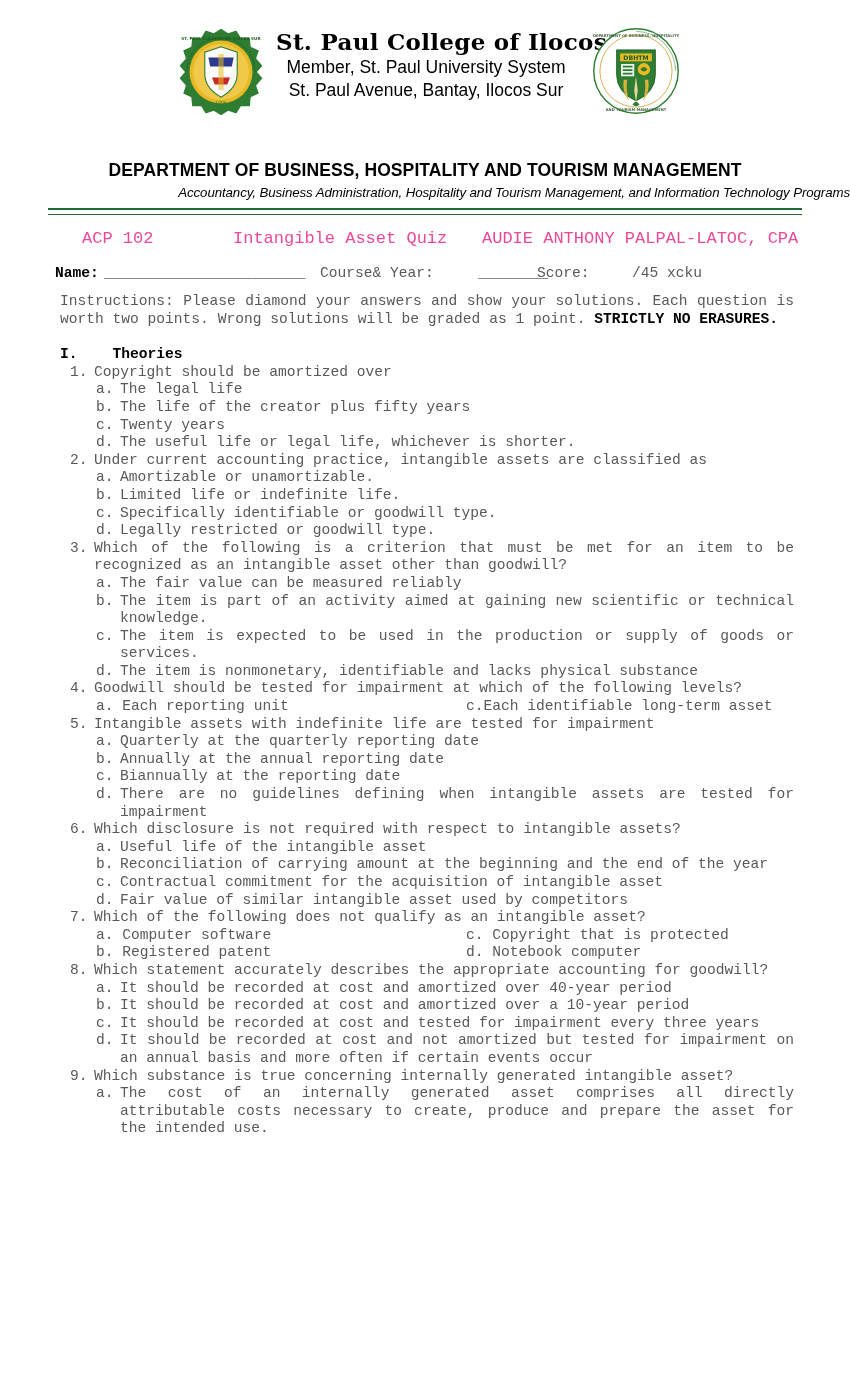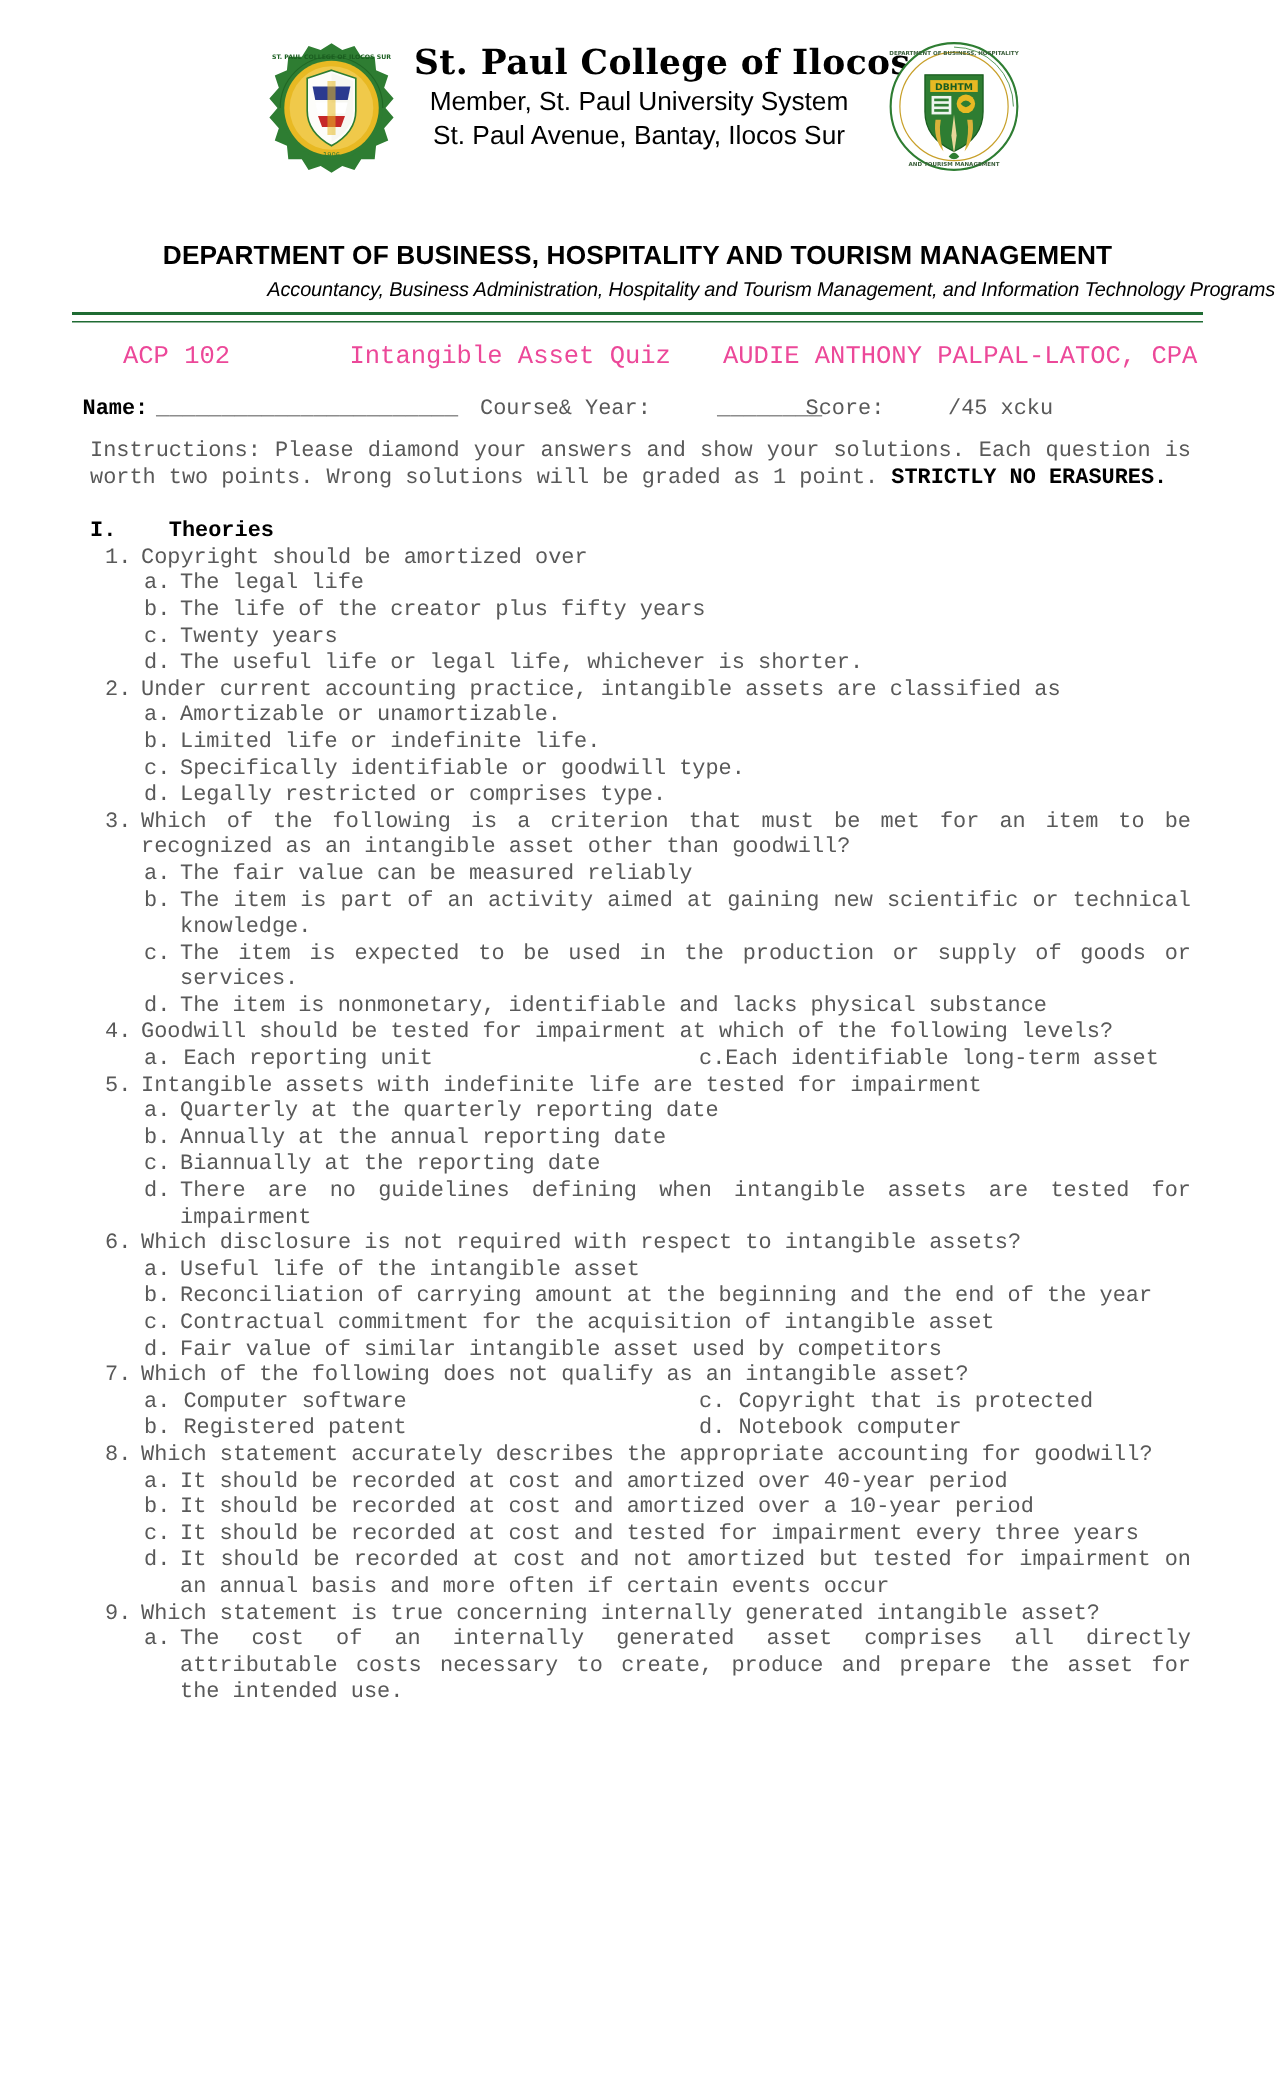--- a/index.html
+++ b/index.html
@@ -284,7 +284,7 @@
             <li class="opt"><span class="oltr">a.</span><span>Amortizable or unamortizable.</span></li>
             <li class="opt"><span class="oltr">b.</span><span>Limited life or indefinite life.</span></li>
             <li class="opt"><span class="oltr">c.</span><span>Specifically identifiable or goodwill type.</span></li>
-            <li class="opt"><span class="oltr">d.</span><span>Legally restricted or comprises type.</span></li>
+            <li class="opt"><span class="oltr">d.</span><span>Legally restricted or goodwill type.</span></li>
           </ul>
         </li>
         <li class="qitem">

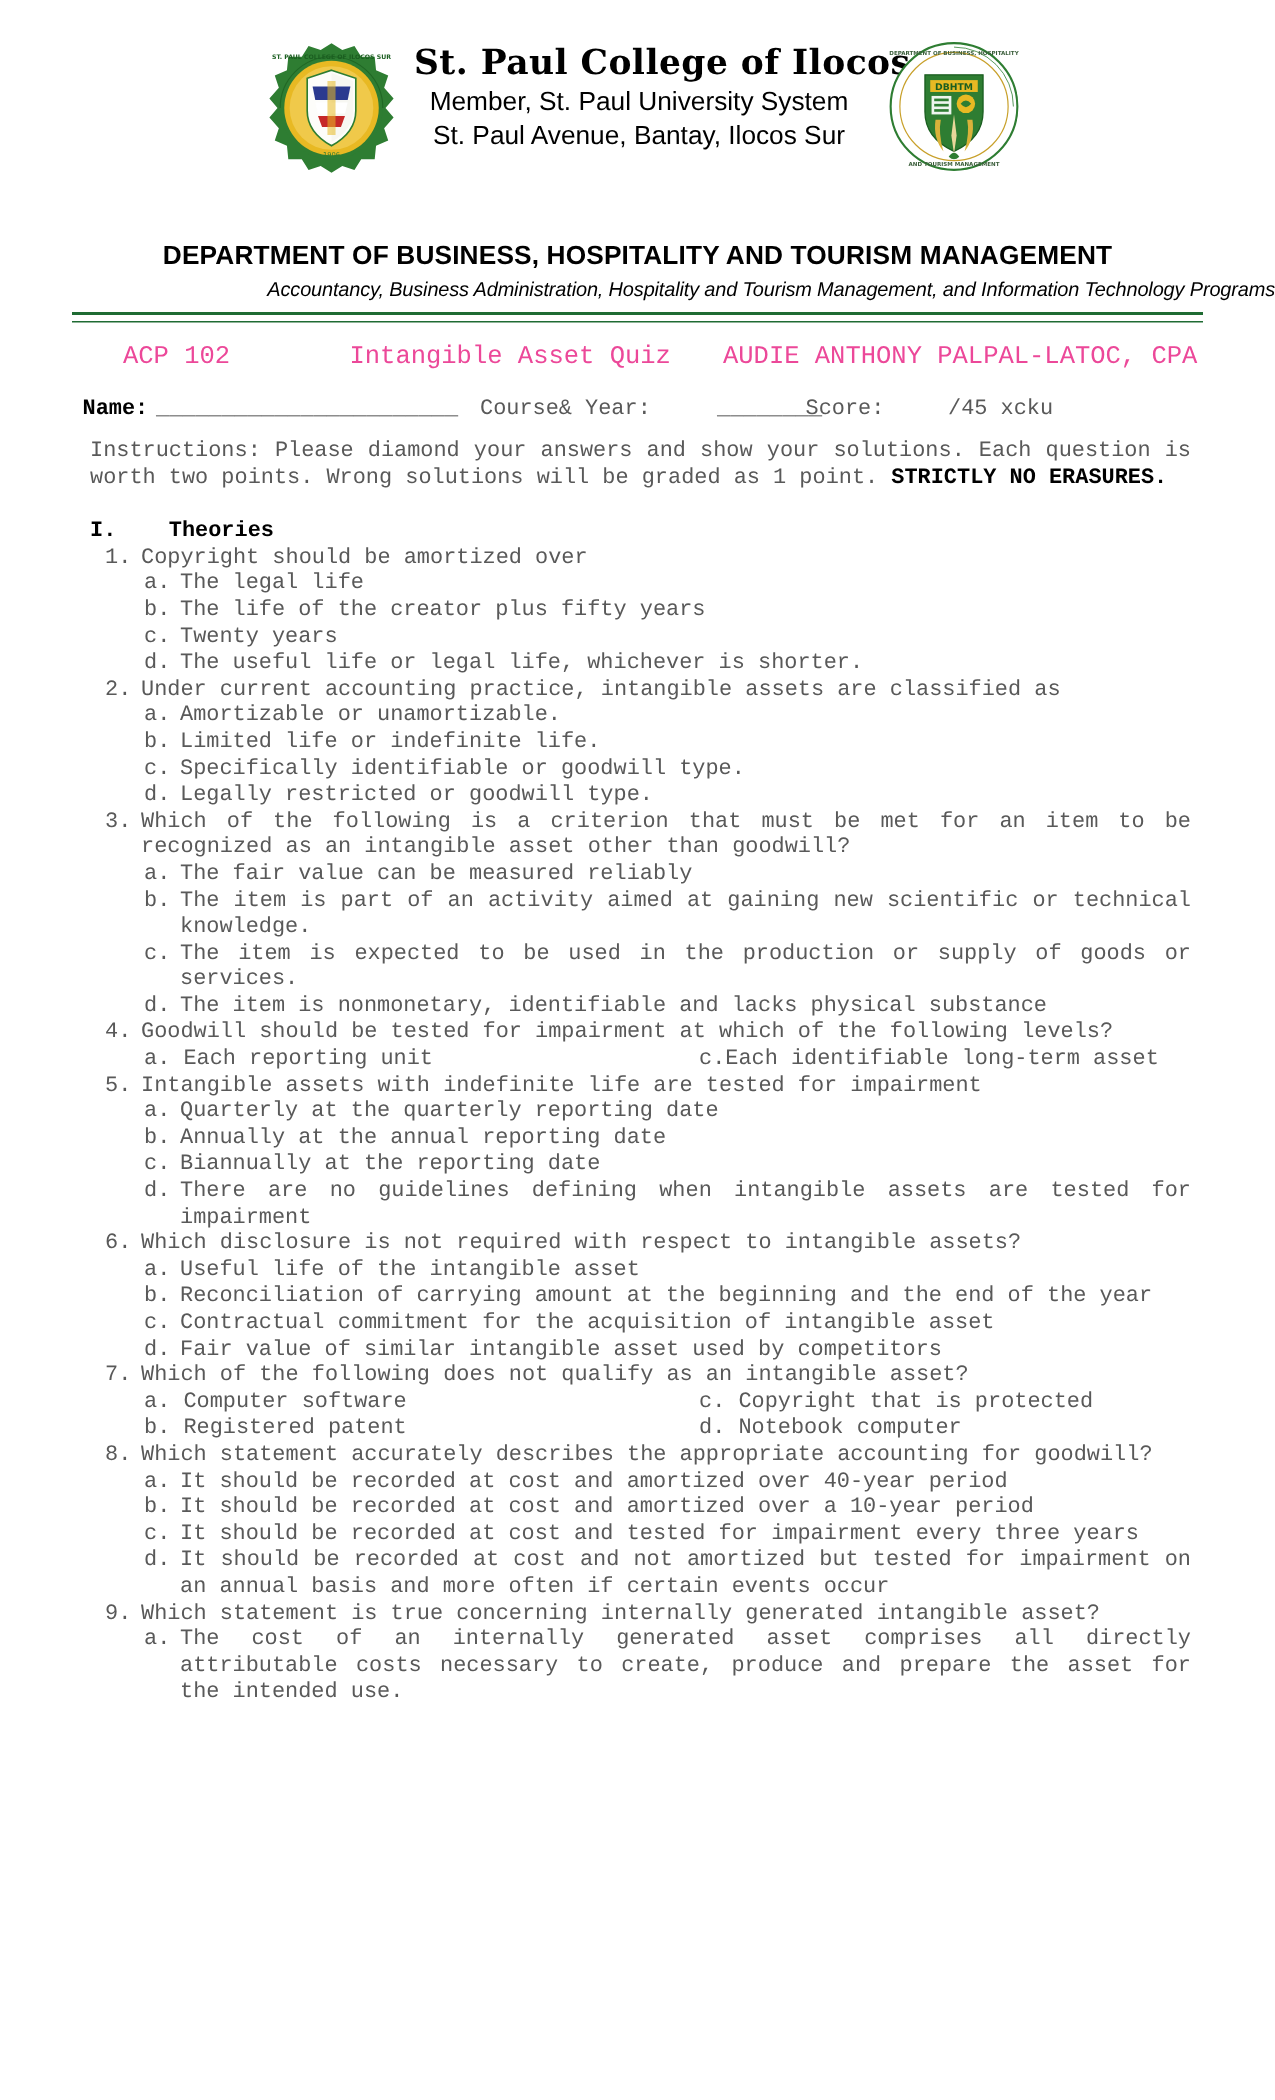--- a/index.html
+++ b/index.html
@@ -346,7 +346,7 @@
           </ul>
         </li>
         <li class="qitem">
-          <div class="qtext"><span class="qnum">9.</span><span>Which statement is true concerning internally generated intangible asset?</span></div>
+          <div class="qtext"><span class="qnum">9.</span><span>Which substance is true concerning internally generated intangible asset?</span></div>
           <ul class="opts">
             <li class="opt justify"><span class="oltr">a.</span><span>The cost of an internally generated asset comprises all directly attributable costs necessary to create, produce and prepare the asset for the intended use.</span></li>
           </ul>

